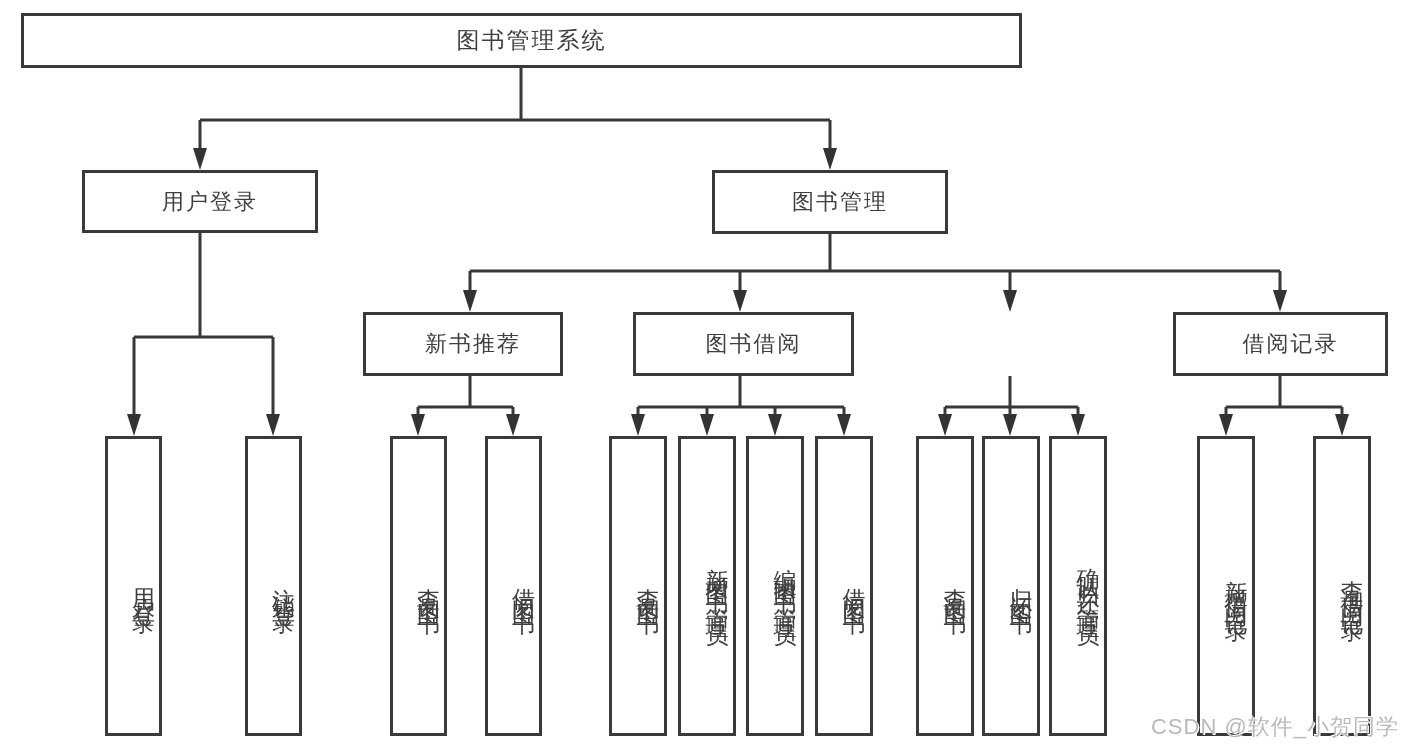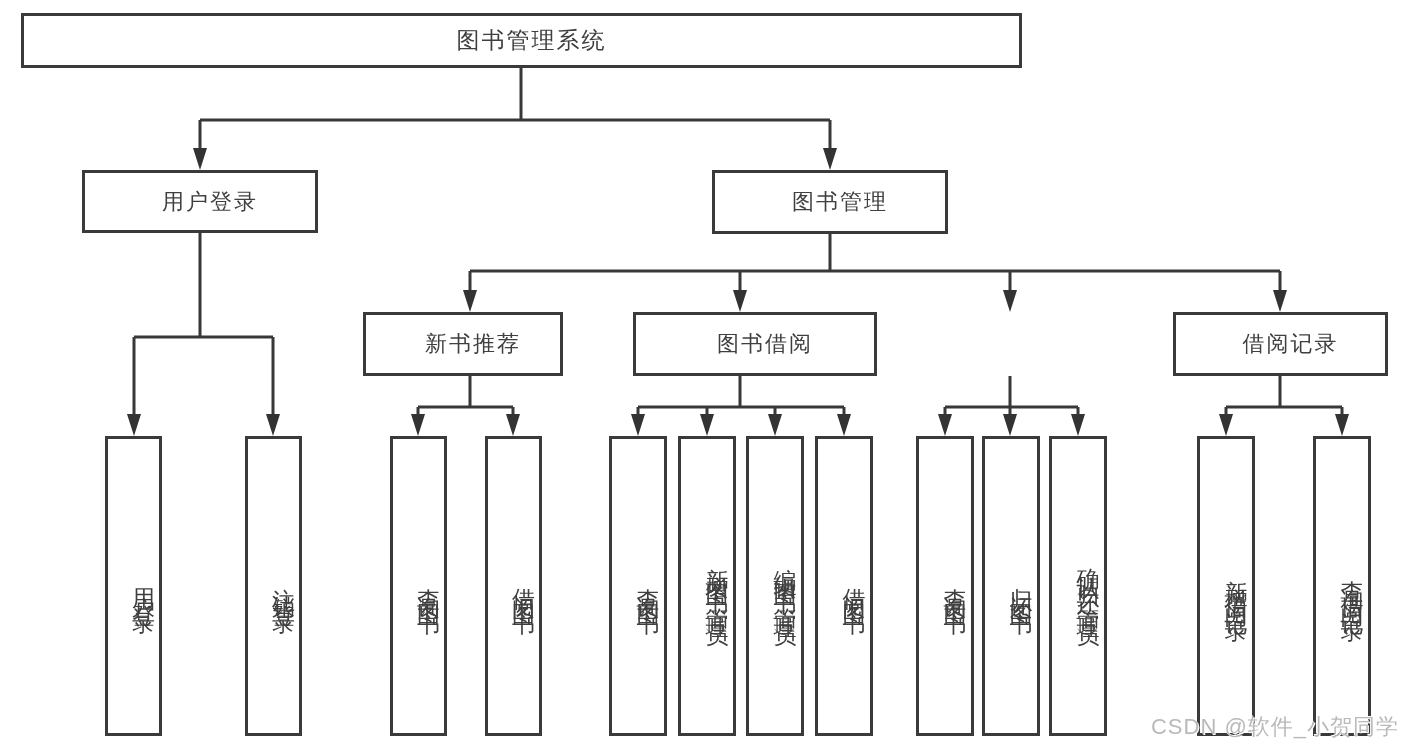--- a/index.html
+++ b/index.html
@@ -115,7 +115,7 @@
   <div class="box" style="left:363px; top:312px; width:200px; height:64px;">
     <span class="h">新书推荐</span>
   </div>
-  <div class="box" style="left:633px; top:312px; width:244px; height:64px;">
+  <div class="box" style="left:633px; top:312px; width:221px; height:64px;">
     <span class="h">图书借阅</span>
   </div>
   <div class="box" style="left:1173px; top:312px; width:215px; height:64px;">

